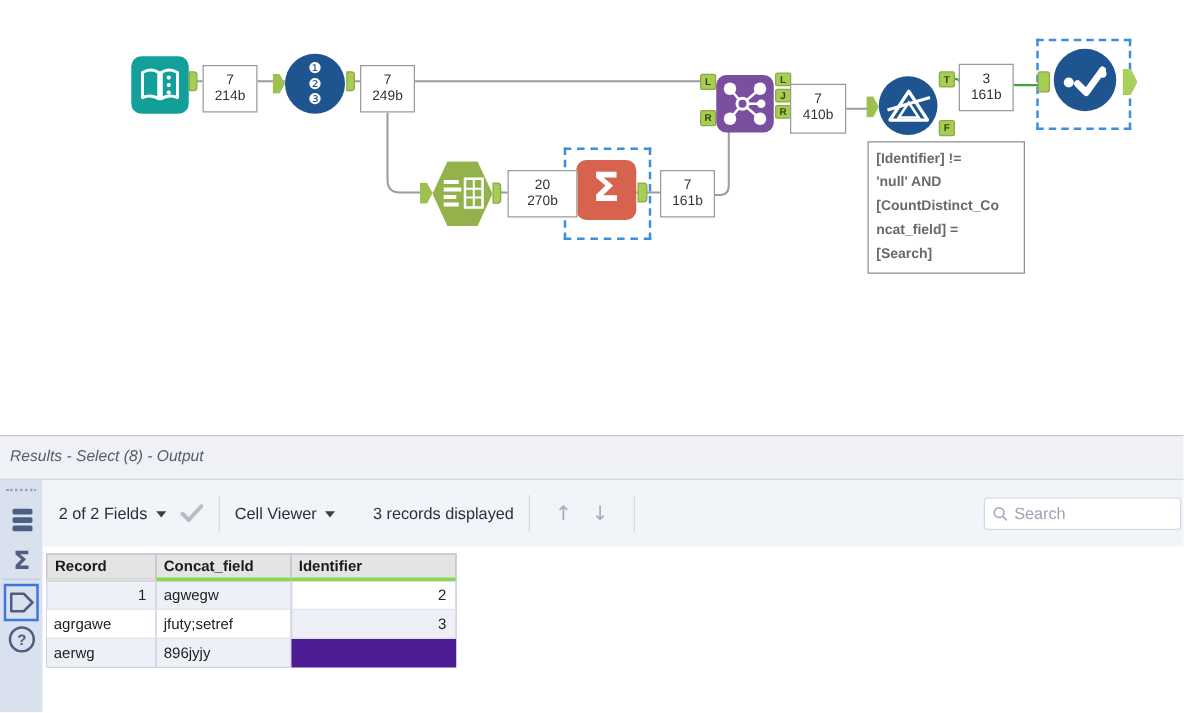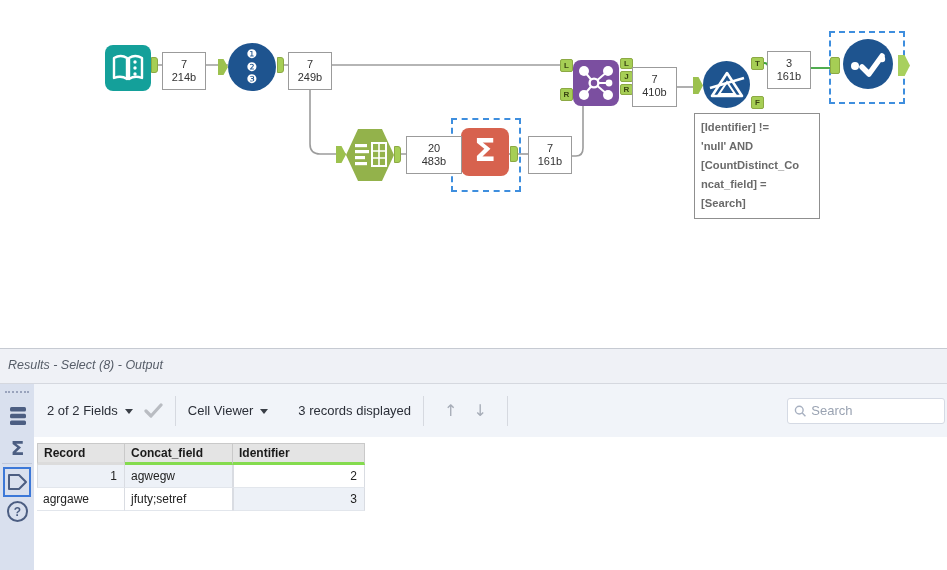--- a/index.html
+++ b/index.html
@@ -142,7 +142,7 @@
 
     <div class="abs ann-box" style="left:406px;top:136px;width:56px;height:38px;">
       <div>20</div>
-      <div>483b</div>
+      <div>270b</div>
     </div>
 
     <div class="abs selection-box" style="left:451px;top:118px;width:70px;height:74px;"></div>

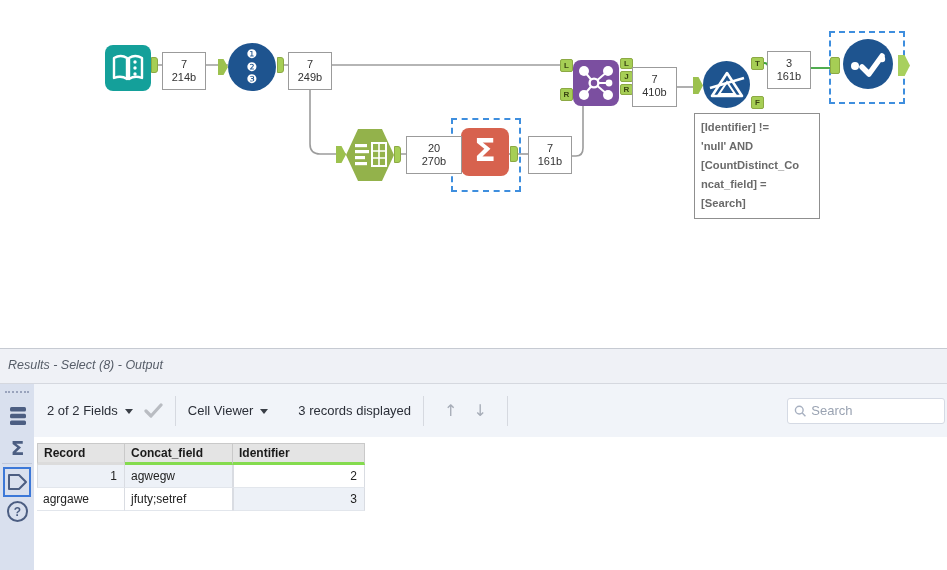--- a/index.html
+++ b/index.html
@@ -299,6 +299,7 @@
       <div class="td row-even">jfuty;setref</div>
 
       <div class="td rec first row-odd">3</div>
+      <div class="td row-odd">aerwg</div>
     </div>
   </div>
 </div>

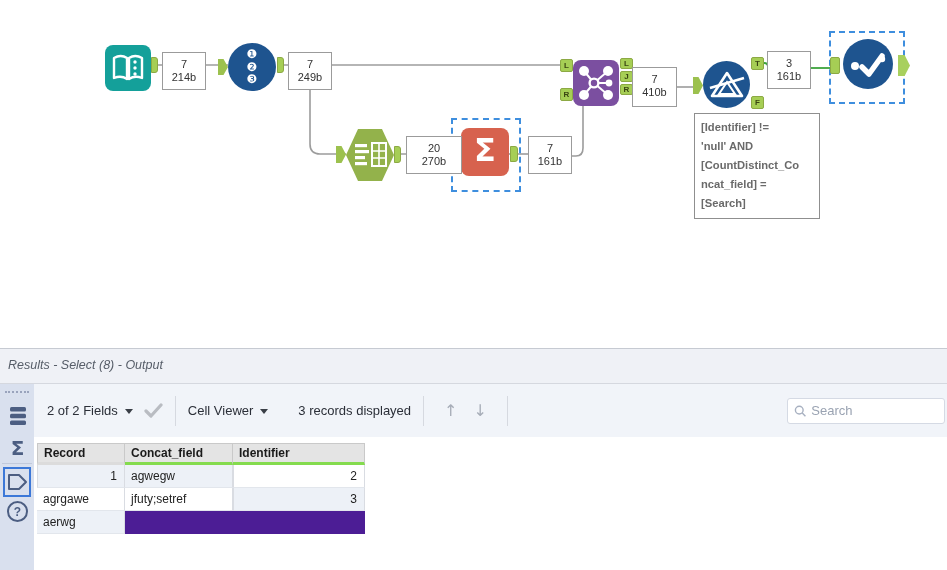--- a/index.html
+++ b/index.html
@@ -300,6 +300,7 @@
 
       <div class="td rec first row-odd">3</div>
       <div class="td row-odd">aerwg</div>
+      <div class="td row-odd">896jyjy</div>
     </div>
   </div>
 </div>

